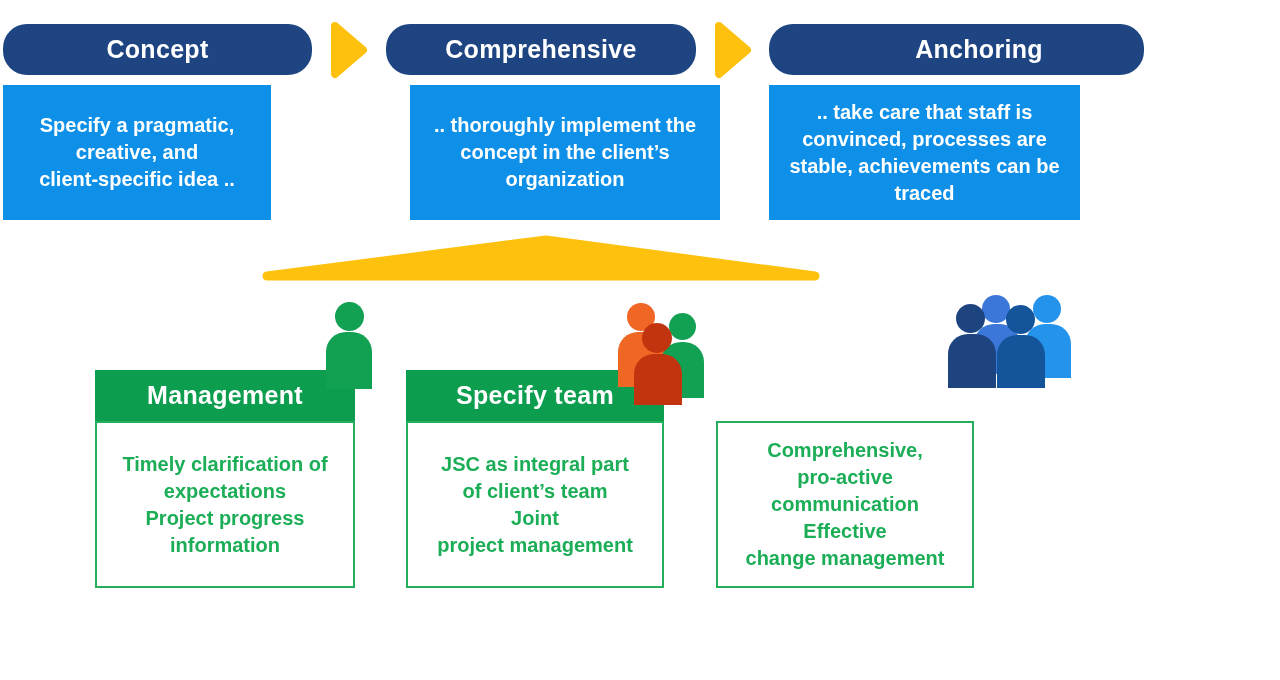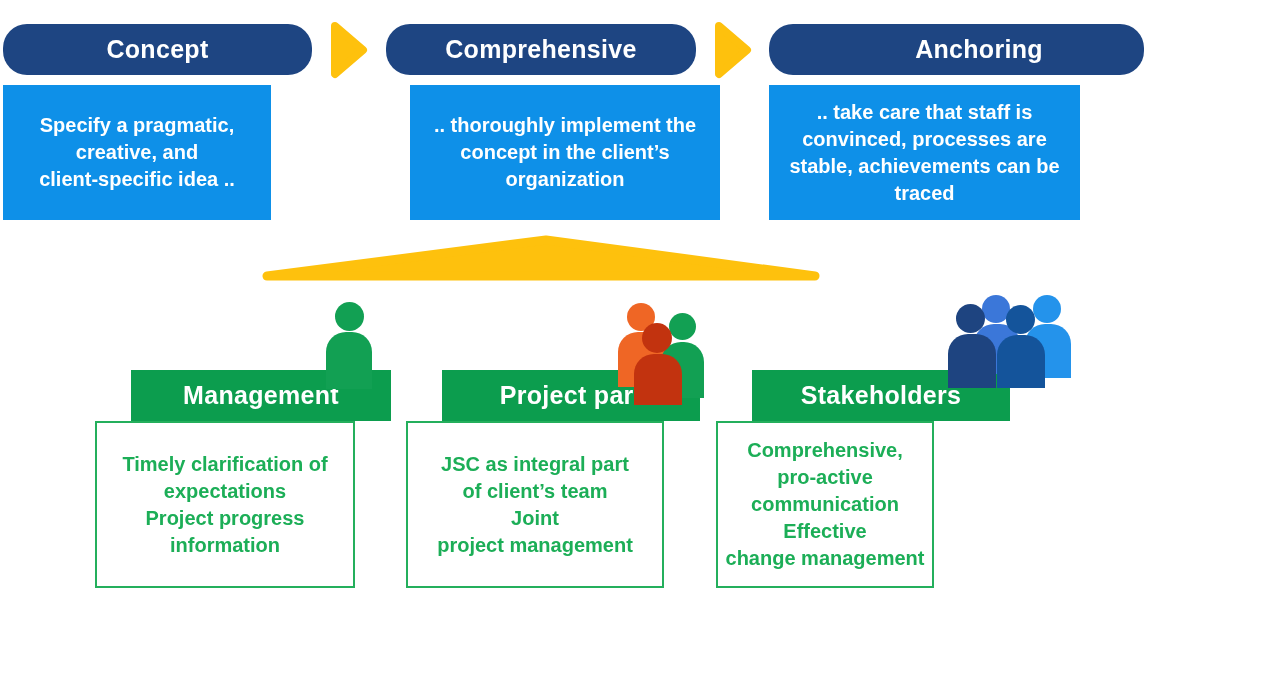--- a/index.html
+++ b/index.html
@@ -33,7 +33,6 @@
     display:flex;align-items:center;justify-content:center;
     font-size:25px;font-weight:700;letter-spacing:.3px;
     z-index:1;
-    margin-left:36px;
   }
   .team-body{
     position:absolute;top:421px;height:167px;

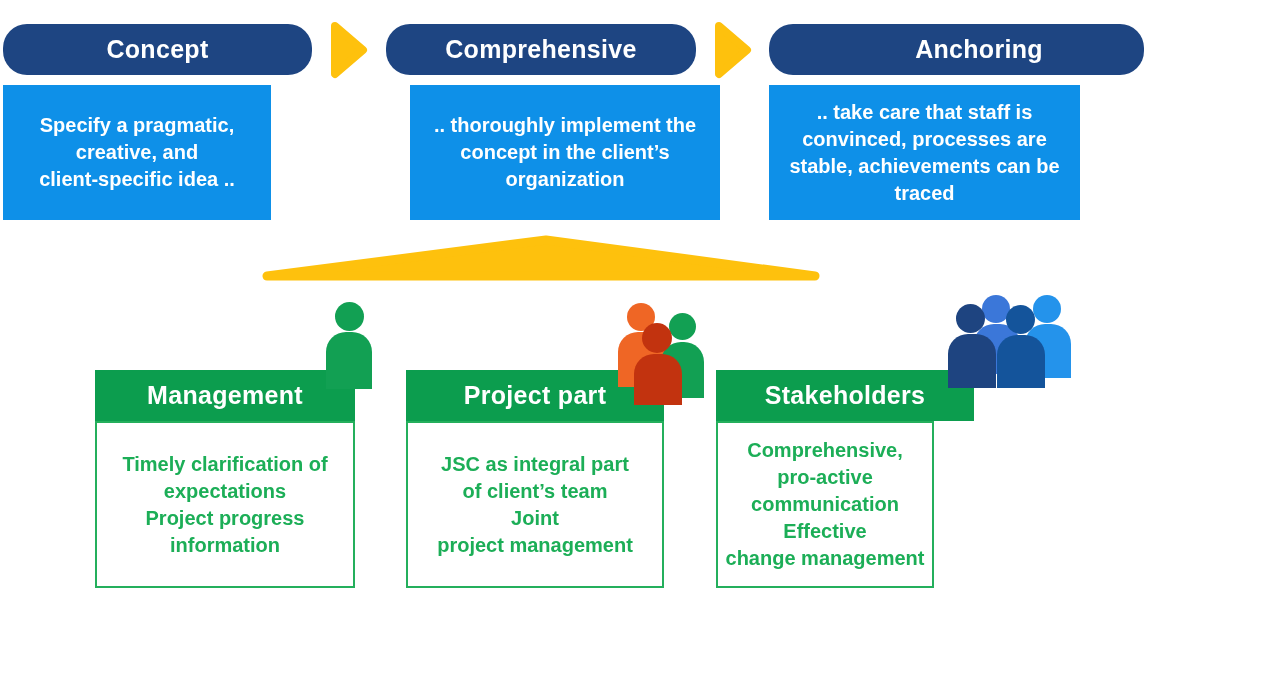--- a/index.html
+++ b/index.html
@@ -111,7 +111,7 @@
   </div>
 
   <div class="team-header" style="left:95px;width:260px;">Management</div>
-  <div class="team-header" style="left:406px;width:258px;">Project part</div>
+  <div class="team-header" style="left:406px;width:258px;">Specify team</div>
   <div class="team-header" style="left:716px;width:258px;">Stakeholders</div>
 
   <div class="team-body" style="left:95px;width:260px;">Timely clarification of

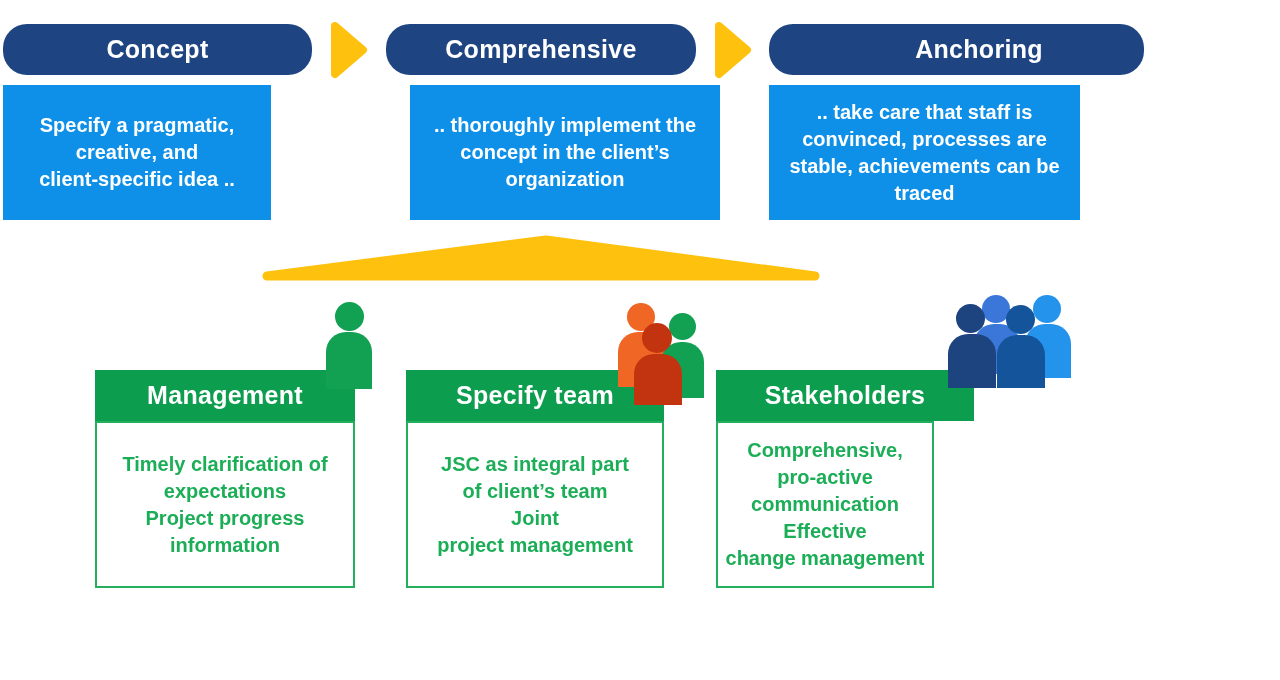--- a/index.html
+++ b/index.html
@@ -112,7 +112,6 @@
 
   <div class="team-header" style="left:95px;width:260px;">Management</div>
   <div class="team-header" style="left:406px;width:258px;">Specify team</div>
-  <div class="team-header" style="left:716px;width:258px;">Stakeholders</div>
 
   <div class="team-body" style="left:95px;width:260px;">Timely clarification of
 expectations

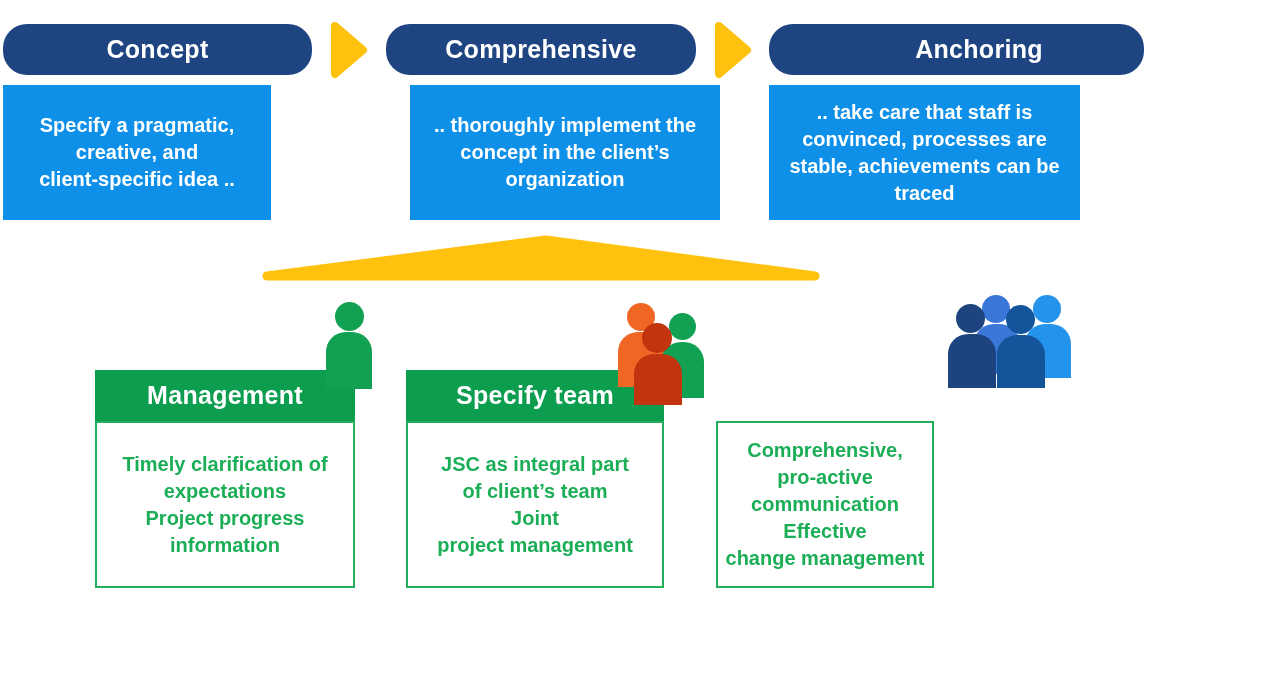--- a/index.html
+++ b/index.html
@@ -121,7 +121,7 @@
 of client’s team
 Joint
 project management</div>
-  <div class="team-body" style="left:716px;width:218px;">Comprehensive,
+  <div class="team-body" style="left:716px;width:258px;">Comprehensive,
 pro-active
 communication
 Effective

